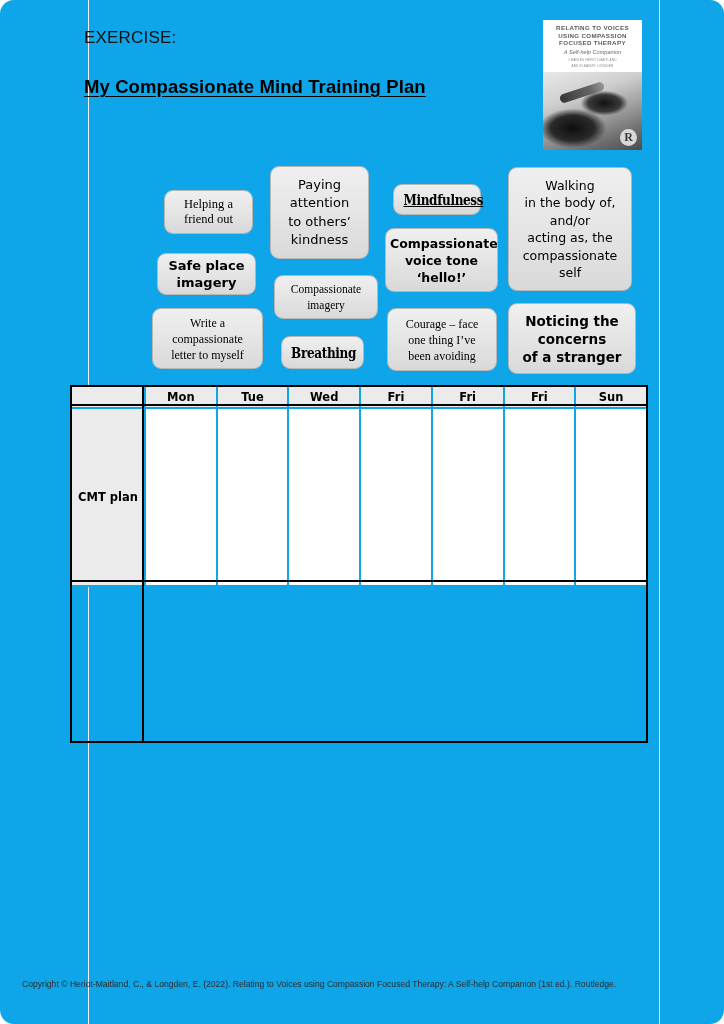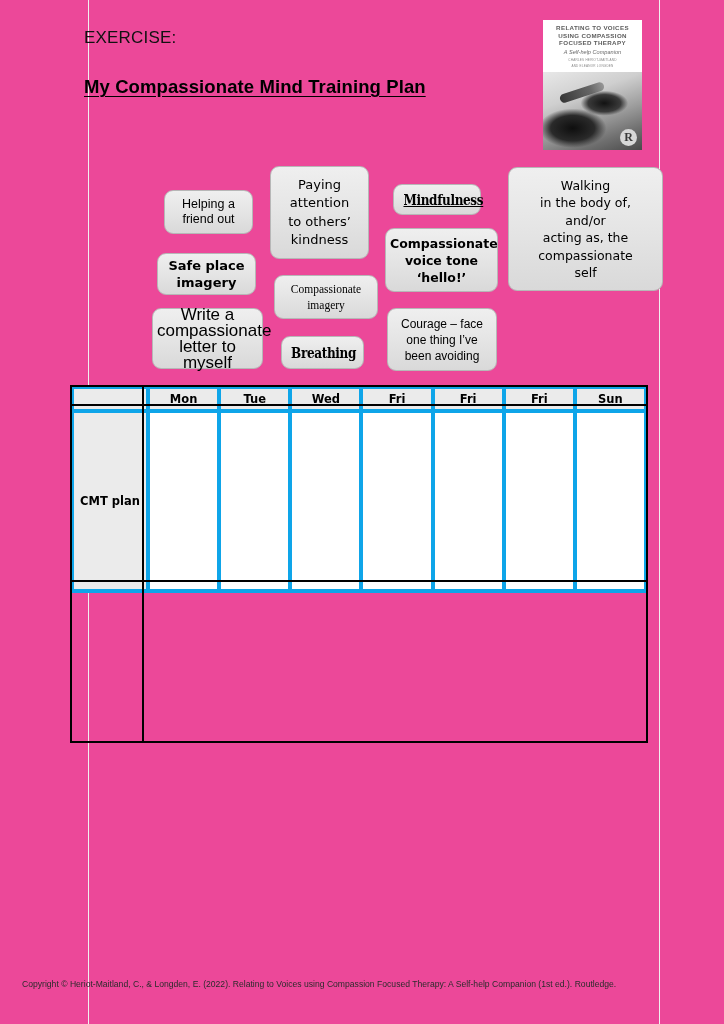--- a/index.html
+++ b/index.html
@@ -19,7 +19,8 @@
   #page {
     position: absolute;
     inset: 0;
-    background: #ec4899;
+    background: #0ea5e9;
+    border-radius: 14px;
   }
 
   

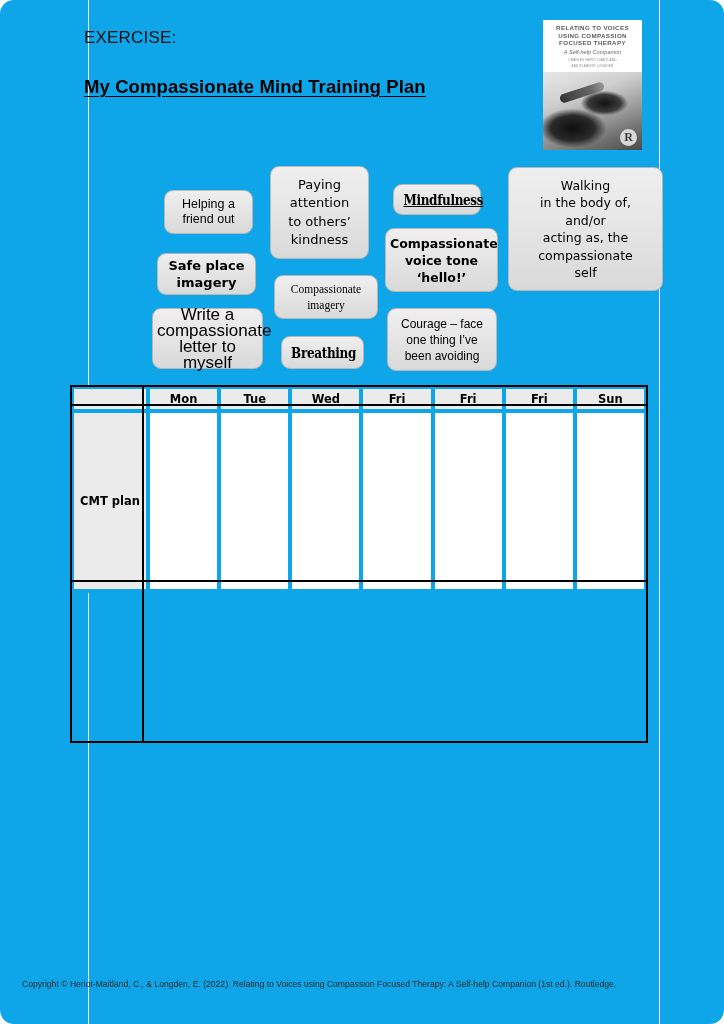--- a/index.html
+++ b/index.html
@@ -281,7 +281,7 @@
     <div class="txt f-slab" style="font-size:14px; line-height:16px;">Mindfulness</div>
   </div>
 
-  <div class="box" style="left:508px; top:167px; width:155px; height:124px;">
+  <div class="box" style="left:508px; top:167px; width:124px; height:124px;">
     <div class="txt f-dejavu-b" style="font-size:12.5px; line-height:17.5px; font-weight:normal;">Walking<br>in the body of,<br>and/or<br>acting as, the<br>compassionate<br>self</div>
   </div>
 

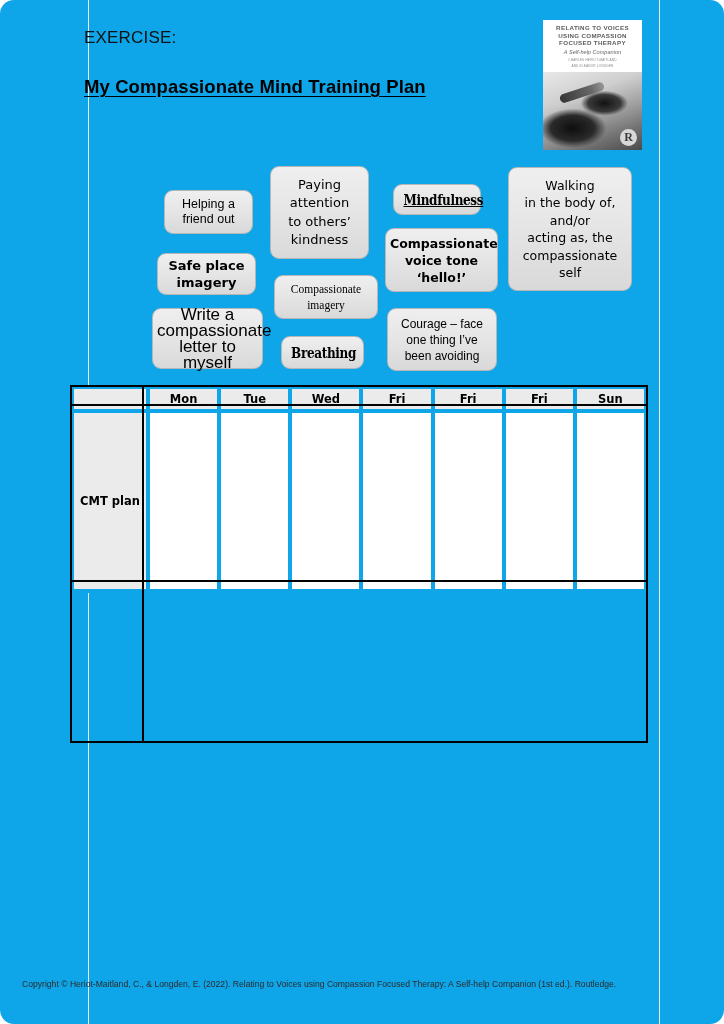--- a/index.html
+++ b/index.html
@@ -148,7 +148,7 @@
   .box .txt { width: 100%; }
 
   
-  .f-sans     { font-family: Liberation Sans, sans-serif; font-weight: normal; }
+  .f-sans     { font-family: Liberation Serif, serif; font-weight: normal; }
   .f-serif    { font-family: "Liberation Serif", serif; font-weight: normal; }
   .f-slab     { font-family: "DejaVu Serif", serif; font-weight: bold;
                 letter-spacing: -0.4px; transform: scaleX(0.86);

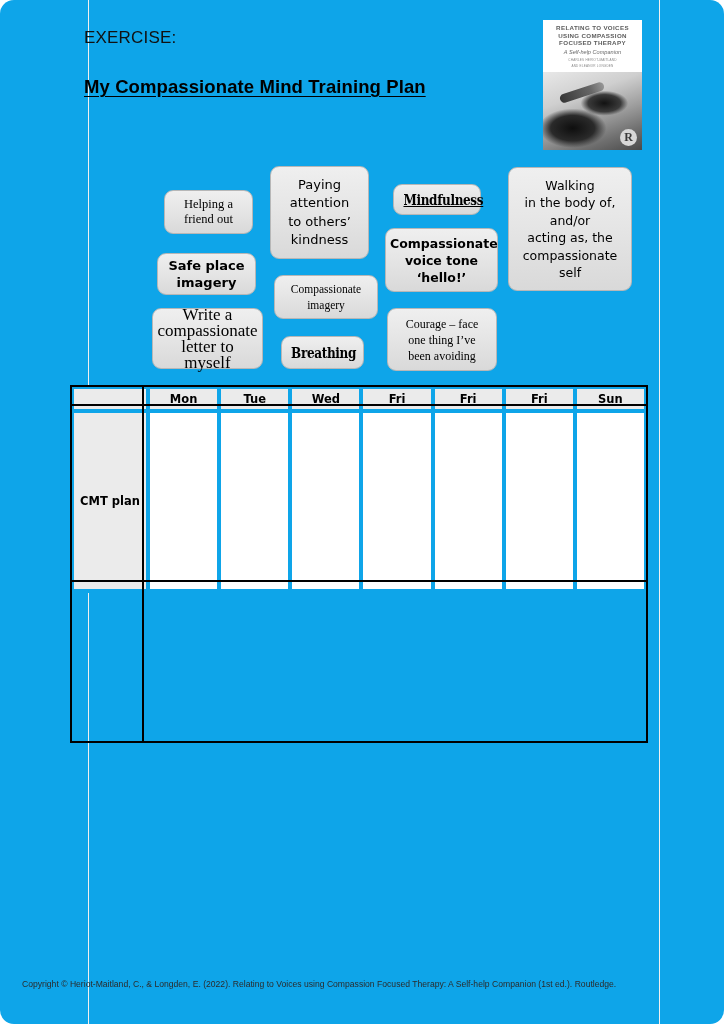--- a/index.html
+++ b/index.html
@@ -298,7 +298,7 @@
   </div>
 
   <div class="box" style="left:152px; top:308px; width:111px; height:61px;">
-    <div class="txt f-sans" style="font-size:17px; line-height:16px;">Write a<br>compassionate<br>letter to myself</div>
+    <div class="txt f-sans" style="font-size:12px; line-height:16px;">Write a<br>compassionate<br>letter to myself</div>
   </div>
 
   <div class="box" style="left:281px; top:336px; width:83px; height:33px;">

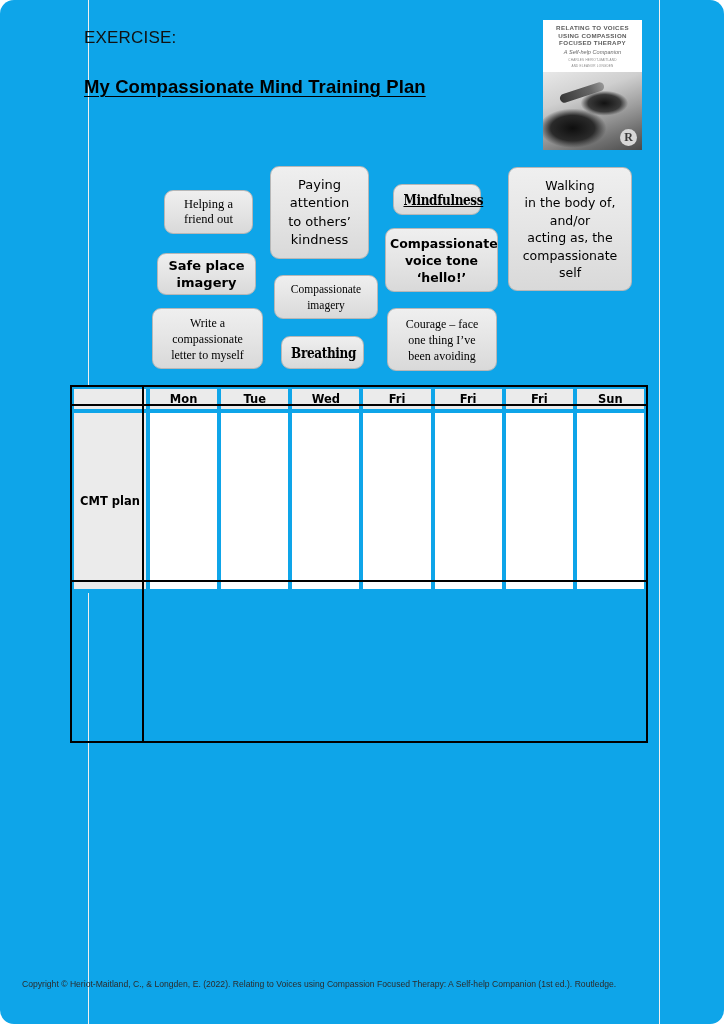--- a/index.html
+++ b/index.html
@@ -309,6 +309,9 @@
     <div class="txt f-sans" style="font-size:12px; line-height:16px;">Courage – face<br>one thing I’ve<br>been avoiding</div>
   </div>
 
+  <div class="box" style="left:508px; top:303px; width:128px; height:71px;">
+    <div class="txt f-dejavu-b" style="font-size:13.5px; line-height:18px;">Noticing the<br>concerns<br>of a stranger</div>
+  </div>
 
   <table id="plan-table">
     <thead>

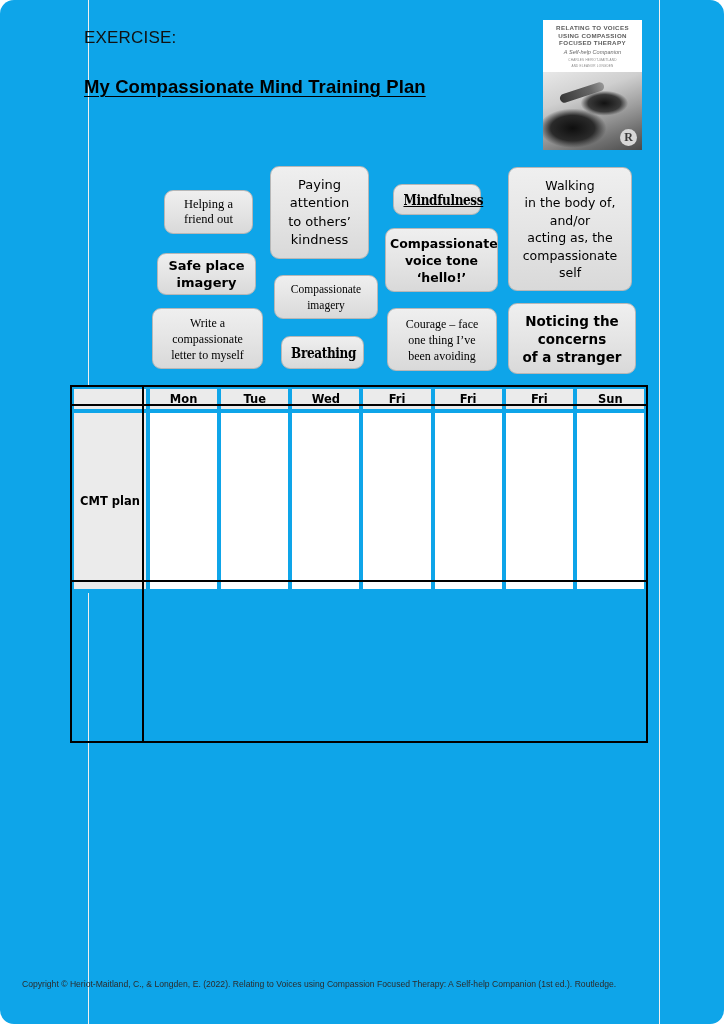--- a/index.html
+++ b/index.html
@@ -165,7 +165,7 @@
     table-layout: fixed;
   }
   #plan-table td, #plan-table th {
-    border: 4px solid #0ea5e9;
+    border: 2px solid #0ea5e9;
     padding: 0;
     margin: 0;
   }

